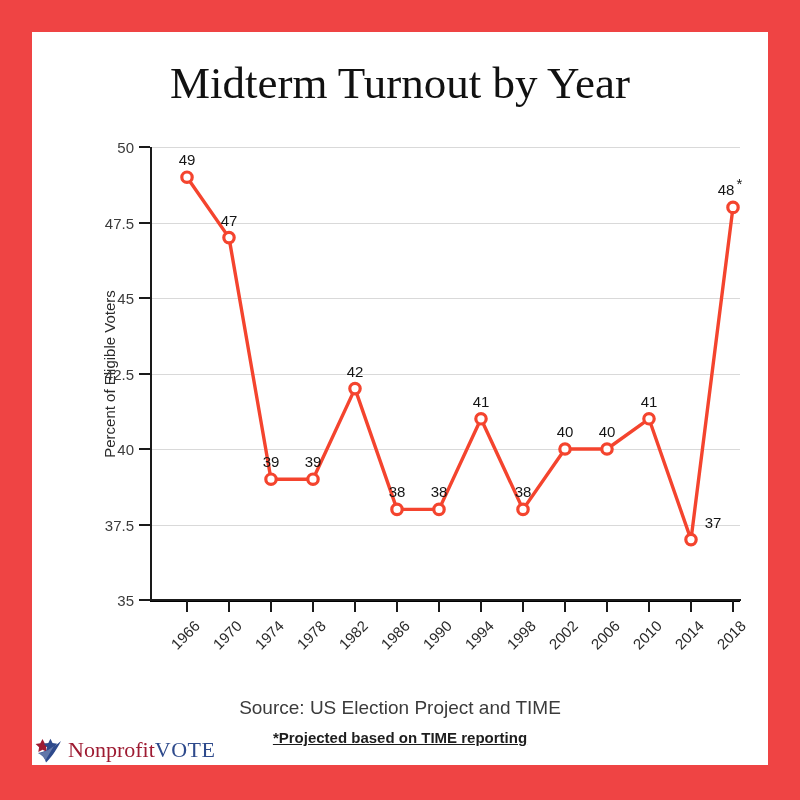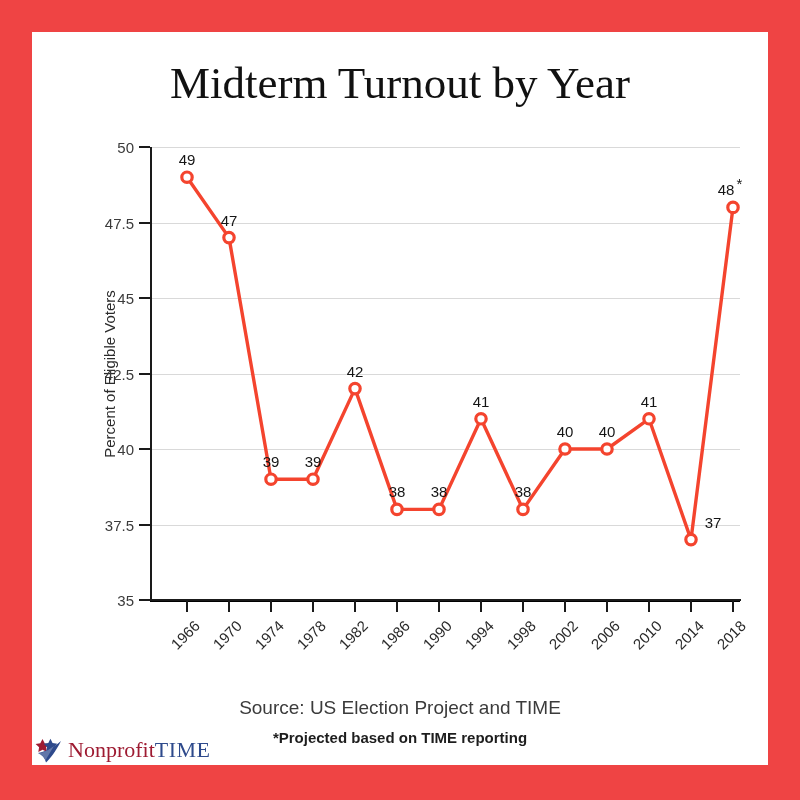--- a/index.html
+++ b/index.html
@@ -285,7 +285,7 @@
         <path d="M4.6 16.4 C9 15.6 14 13.6 20 9 C16 16 12.4 21 11.7 23.6 C10.6 20 8 17.6 4.6 16.4 Z" fill="#ffffff" opacity="0.25"></path>
       </svg>
       <div id="logo-text">
-        <span class="np">Nonprofit</span><span class="vt">TIME</span>
+        <span class="np">Nonprofit</span><span class="vt">VOTE</span>
       </div>
     </div>
 

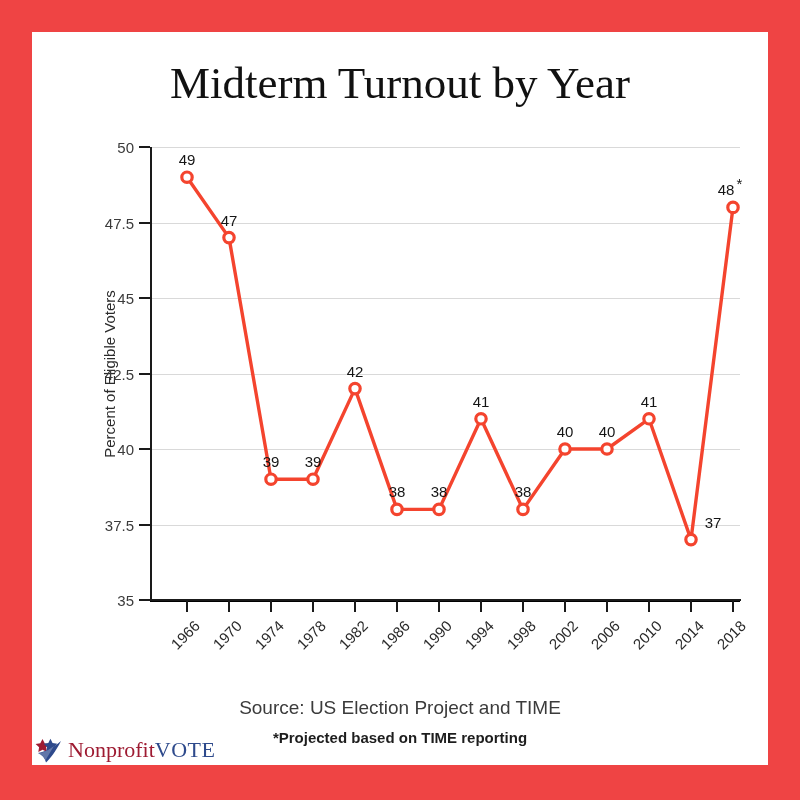--- a/index.html
+++ b/index.html
@@ -141,6 +141,7 @@
     font-size: 15px;
     font-weight: bold;
     color: #1d1d1d;
+    text-decoration: underline;
   }
   
   #logo {

